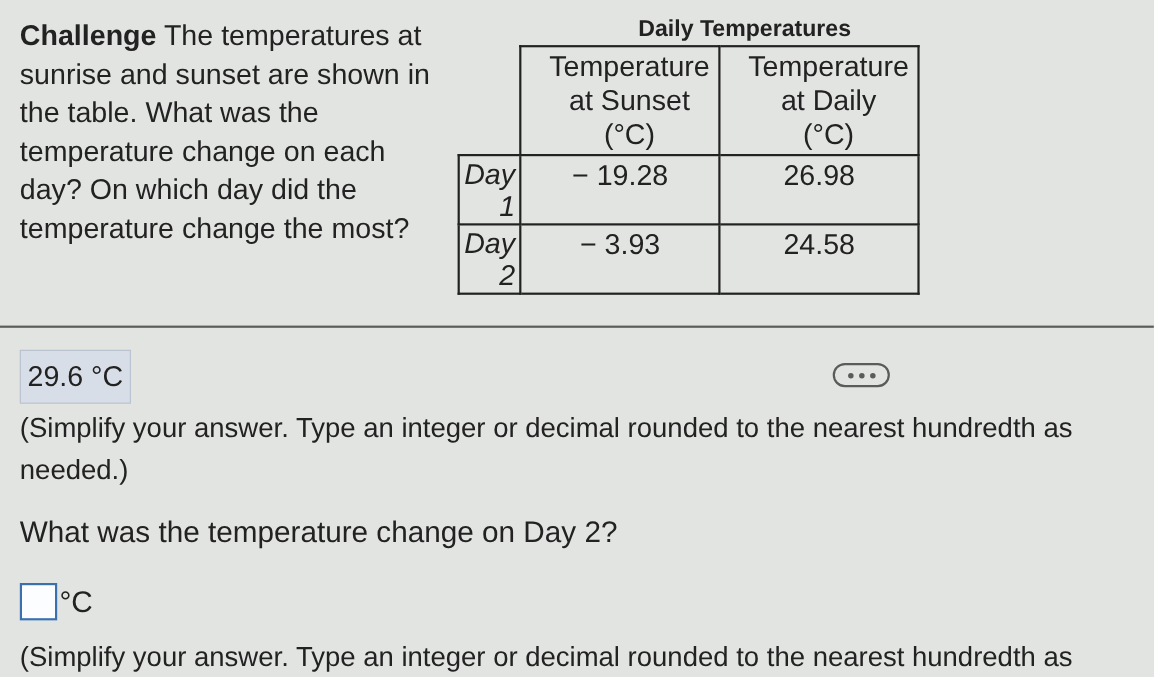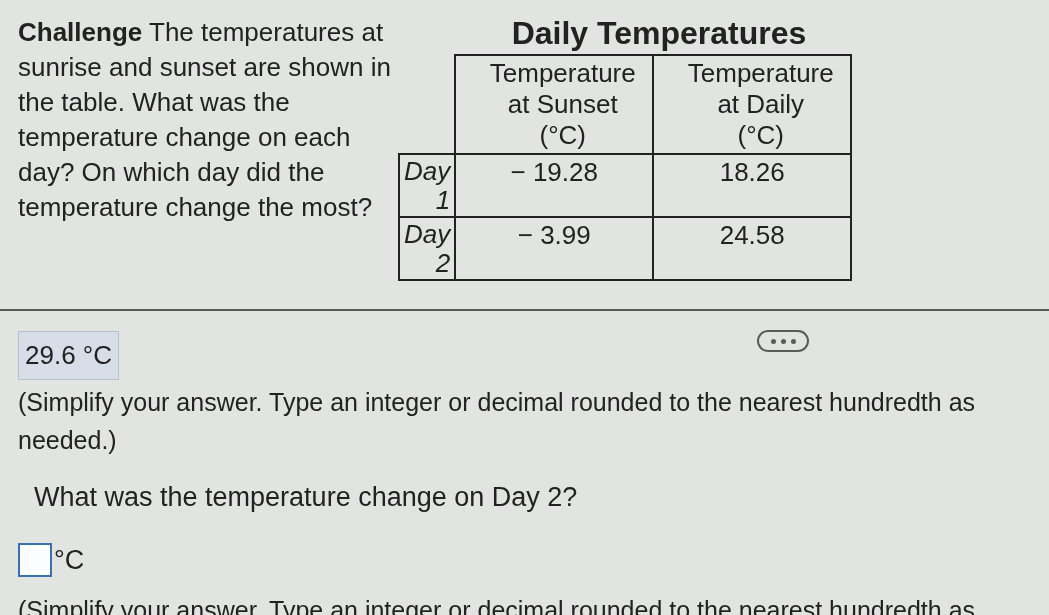--- a/index.html
+++ b/index.html
@@ -16,6 +16,7 @@
     padding: 15px 18px 10px 18px;
     display: flex;
     align-items: flex-start;
+    gap: 18px;
   }
   .problem-text {
     flex: 0 0 380px;

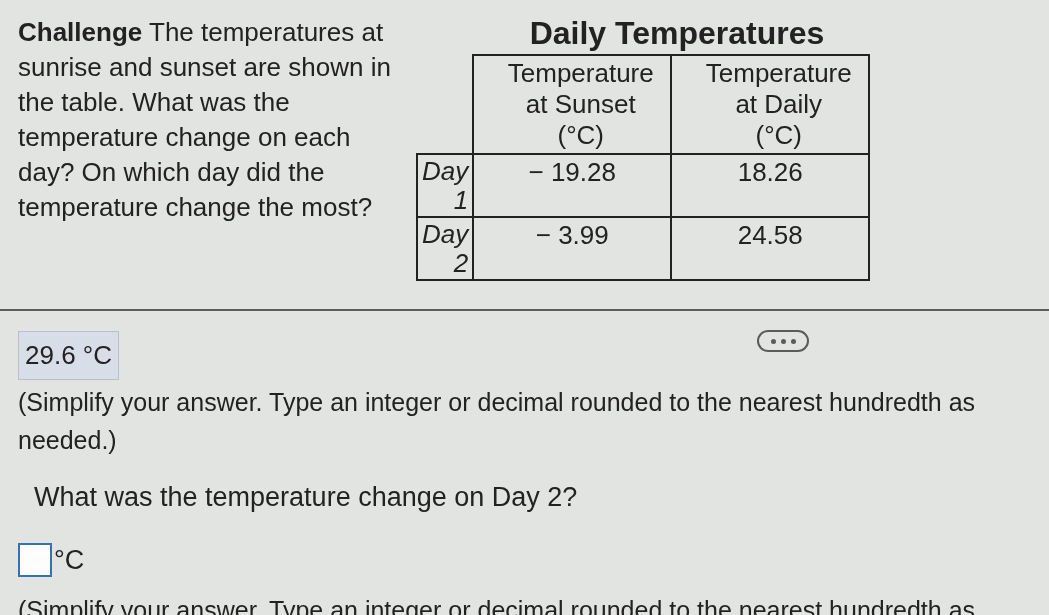--- a/index.html
+++ b/index.html
@@ -30,7 +30,7 @@
     margin-left: 0px;
   }
   .table-title {
-    font-size: 32px;
+    font-size: 21px;
     font-weight: bold;
     text-align: center;
     margin-bottom: 2px;

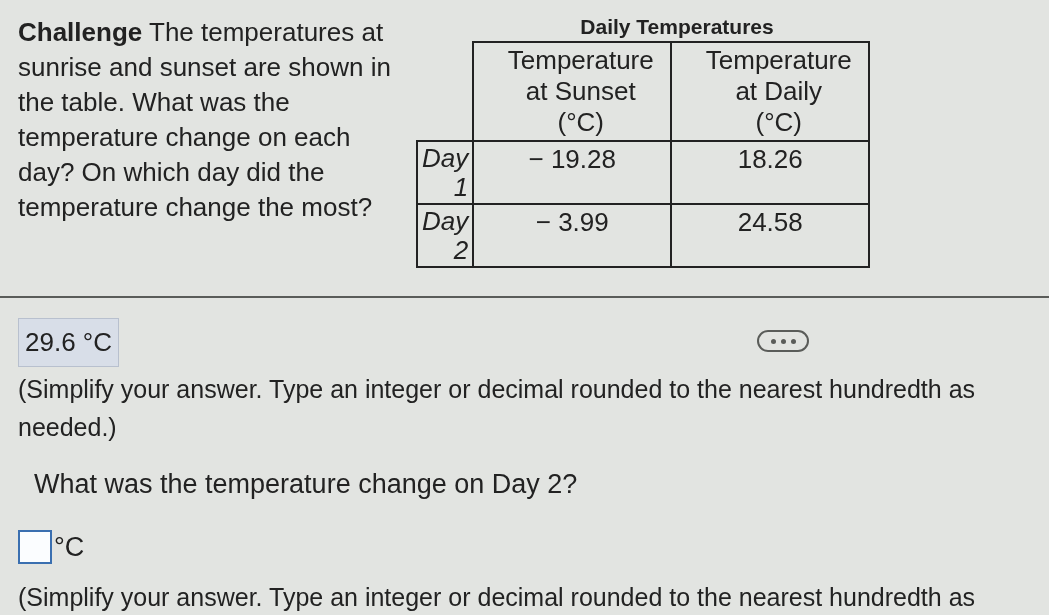--- a/index.html
+++ b/index.html
@@ -49,7 +49,7 @@
     font-weight: normal;
   }
   table.data .daycell { text-align: right; width: 46px; padding: 2px 4px; line-height:1.1;font-style:italic;}
-  table.data .hdrcell { width: 198px; padding-left: 25px; }
+  table.data .hdrcell { width: 181px; padding-left: 25px; }
   table.data .corner { border: none; background: transparent; }
   .hr-line {
     border: none;

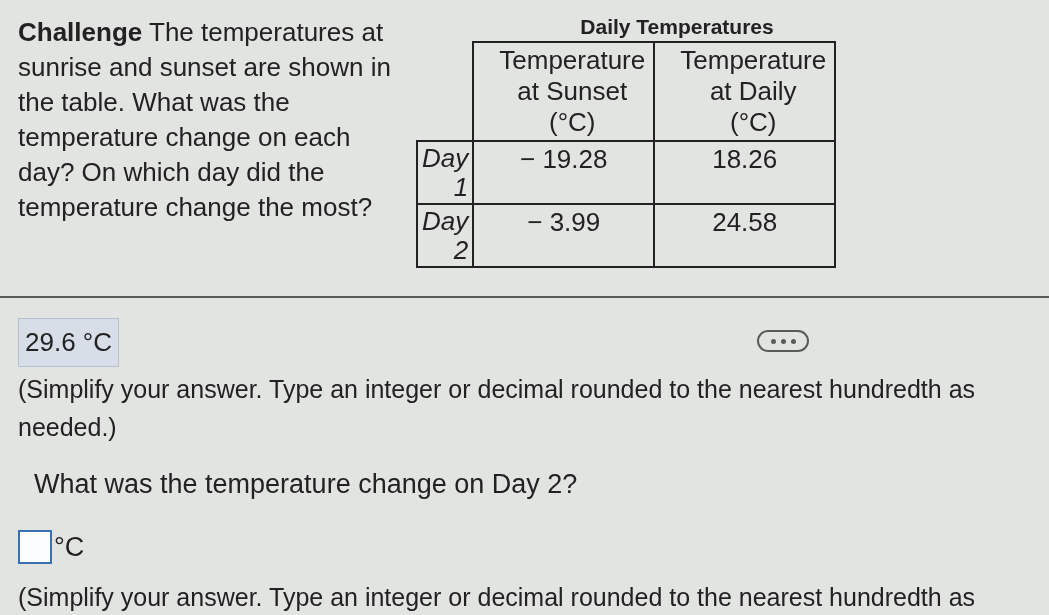--- a/index.html
+++ b/index.html
@@ -133,7 +133,7 @@
           <span>1</span>
         </td>
         <td>− 19.28</td>
-        <td>18.26</td>
+        <td>26.98</td>
       </tr>
       <tr>
         <td class="daycell">

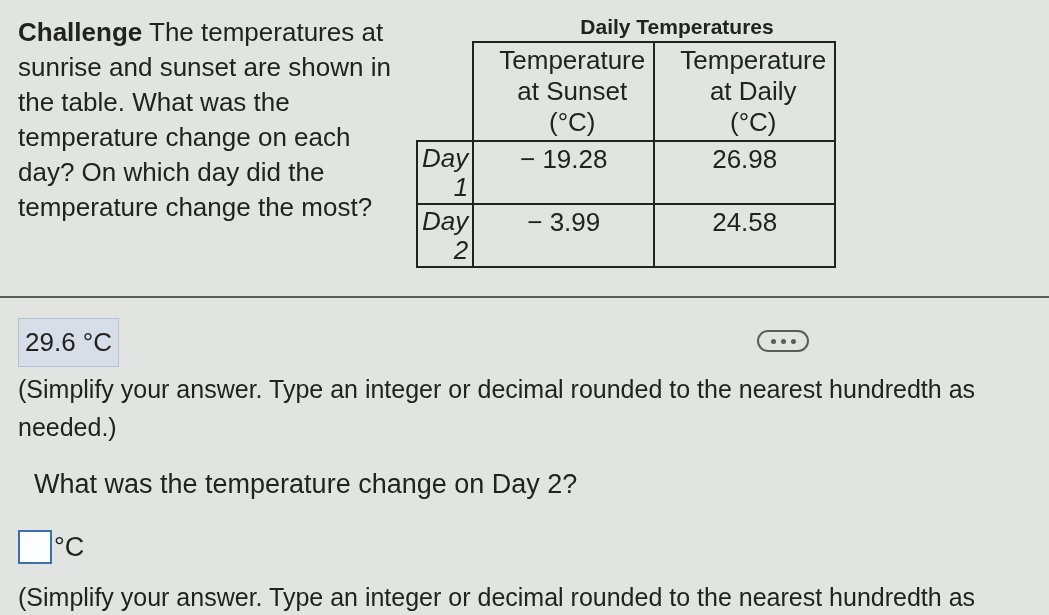--- a/index.html
+++ b/index.html
@@ -140,7 +140,7 @@
           <span>Day</span><br>
           <span>2</span>
         </td>
-        <td>− 3.99</td>
+        <td>− 3.93</td>
         <td>24.58</td>
       </tr>
     </tbody>

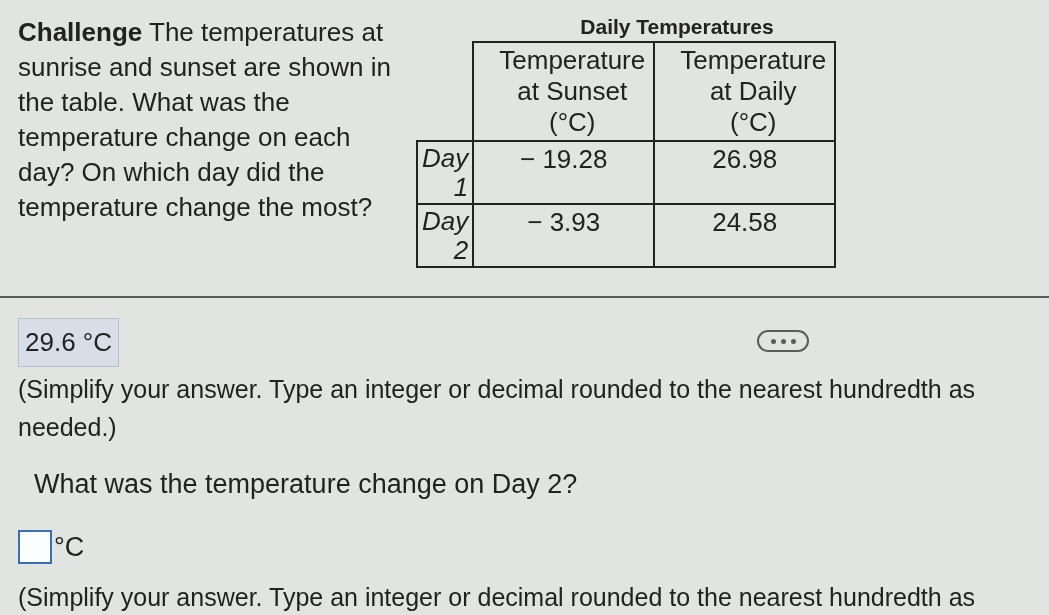--- a/index.html
+++ b/index.html
@@ -90,7 +90,7 @@
     font-size: 25px;
     margin-top: 4px;
   }
-  .q2 { margin-top: 18px; font-size: 27px; margin-left: 16px; }
+  .q2 { margin-top: 18px; font-size: 27px; }
   .input-row { margin-top: 22px; display:flex; align-items: center; font-size:27px;}
   .num-input {
     width: 34px;

